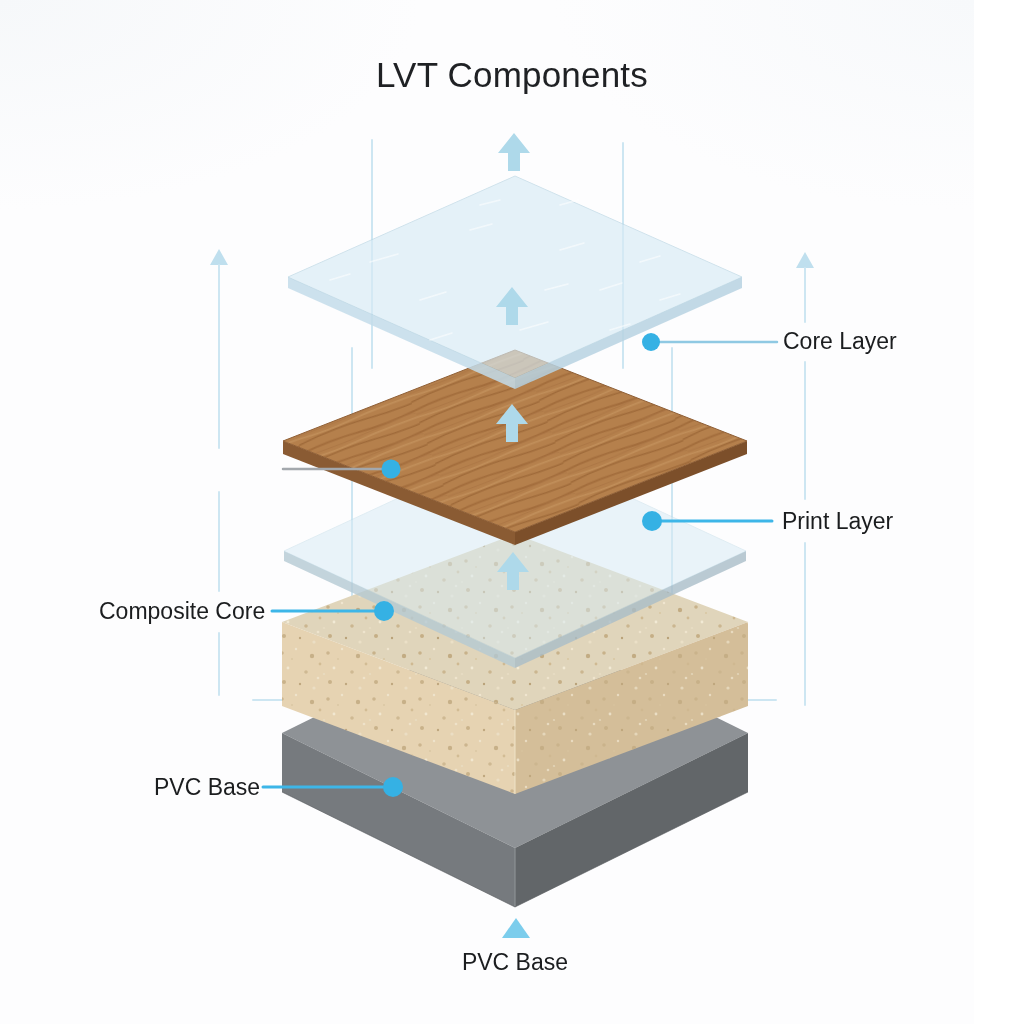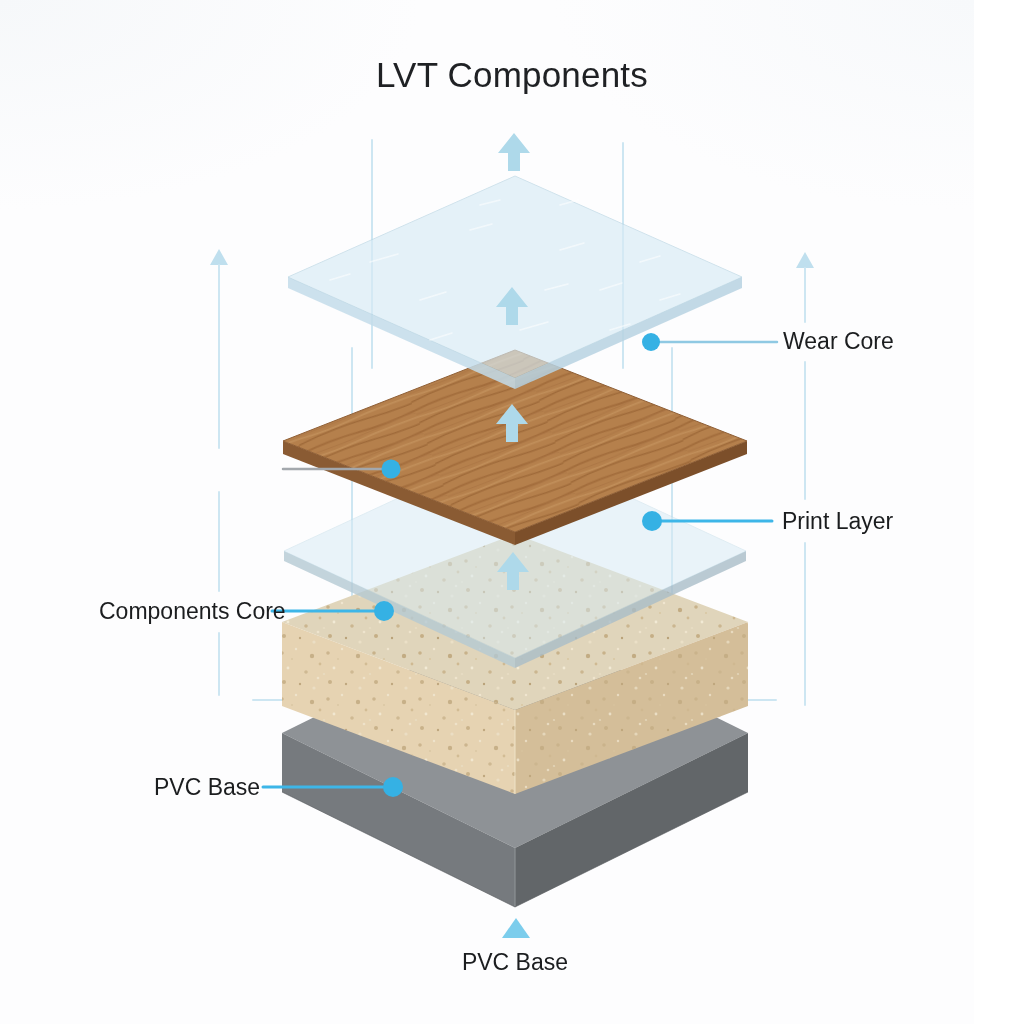--- a/index.html
+++ b/index.html
@@ -163,7 +163,7 @@
 
   <div class="title">LVT Components</div>
 
-  <div class="callout-label lab-wear">Wear Core</div>
+  <div class="callout-label lab-wear">Core Layer</div>
   <div class="callout-label lab-print">Print Layer</div>
   <div class="callout-label lab-core">Components Core</div>
   <div class="callout-label lab-base">PVC Base</div>

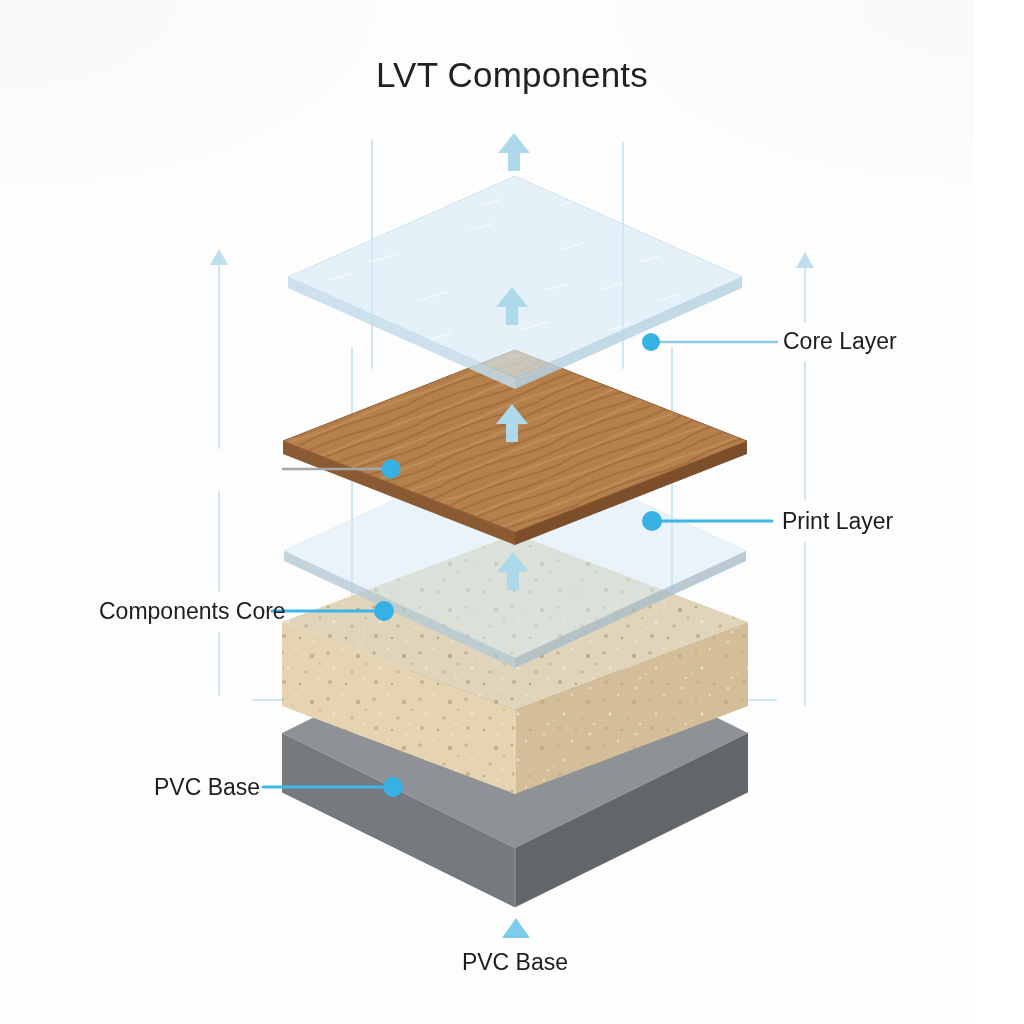--- a/index.html
+++ b/index.html
@@ -165,7 +165,7 @@
 
   <div class="callout-label lab-wear">Core Layer</div>
   <div class="callout-label lab-print">Print Layer</div>
-  <div class="callout-label lab-core">Components Core</div>
+  <div class="callout-label lab-core">Composite Core</div>
   <div class="callout-label lab-base">PVC Base</div>
   <div class="callout-label lab-base-bottom">PVC Base</div>
 </div>

